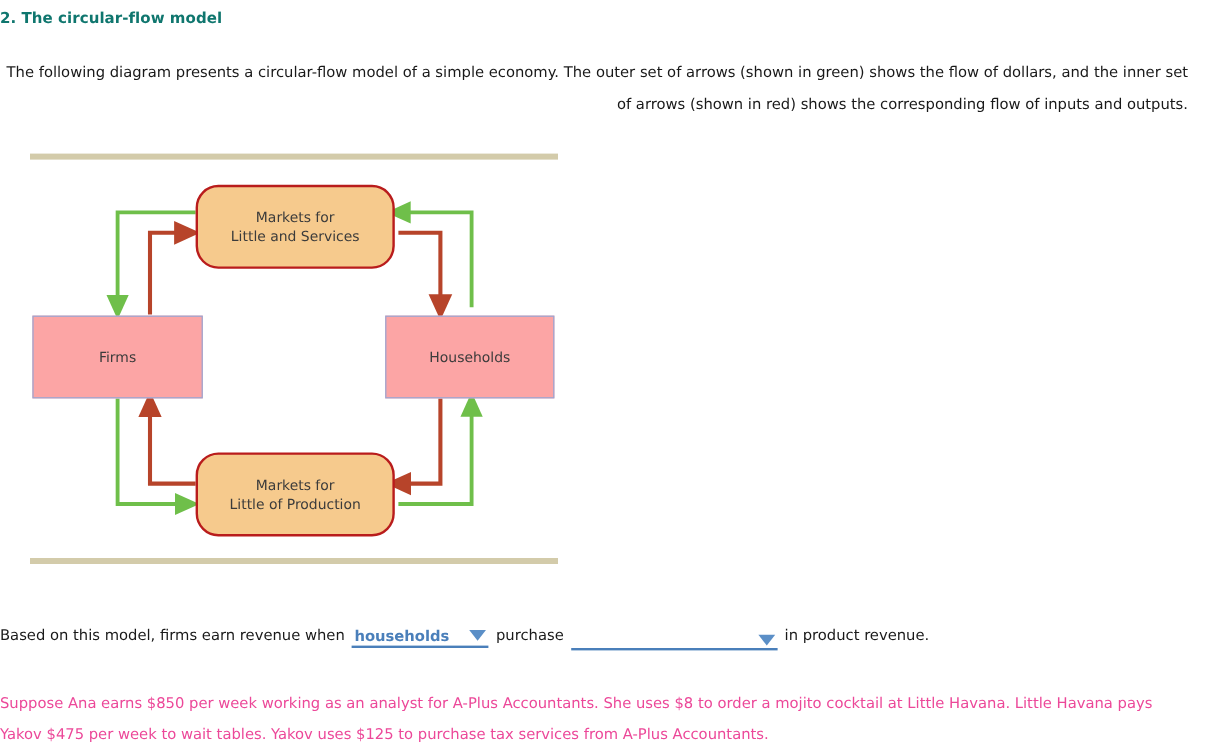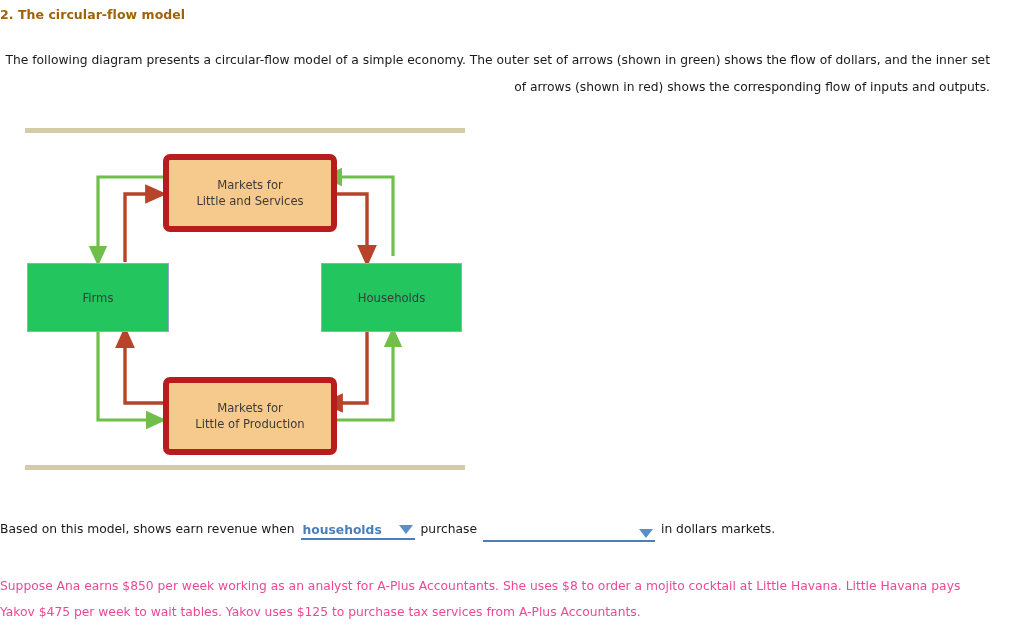--- a/index.html
+++ b/index.html
@@ -23,7 +23,7 @@
     top: 7px;
     font-size: 12.5px;
     font-weight: bold;
-    color: #a16207;
+    color: #0f766e;
     letter-spacing: 0.05px;
     white-space: nowrap;
   }

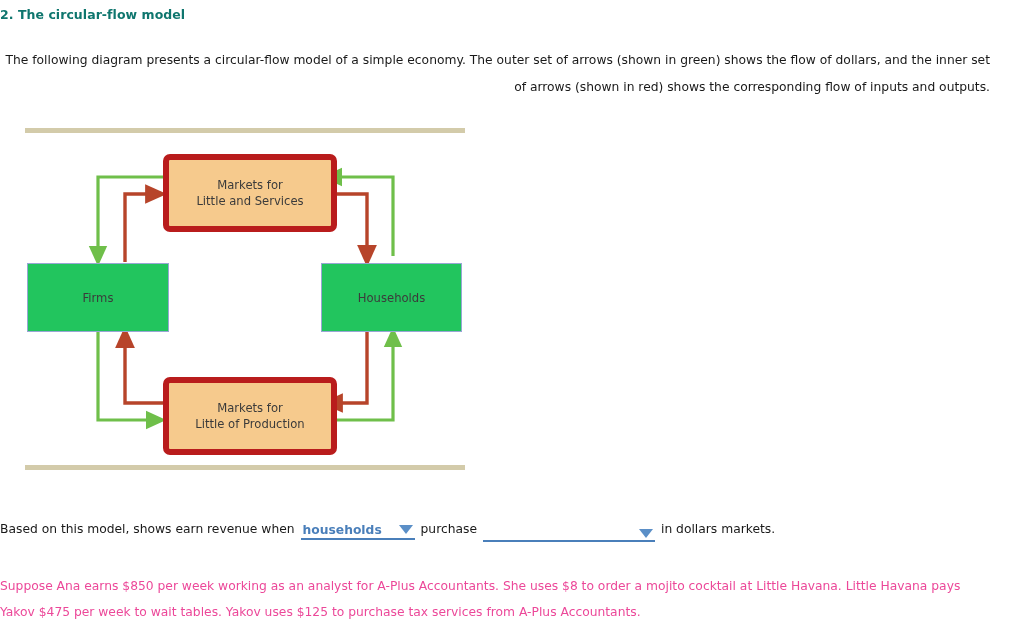--- a/index.html
+++ b/index.html
@@ -71,8 +71,8 @@
   }
   .node.market {
     background: #f6ca8d;
-    border: 6px solid #b91c1c;
-    border-radius: 7px;
+    border: 2px solid #b91c1c;
+    border-radius: 19px;
   }
   .node.sector {
     background: #22c55e;

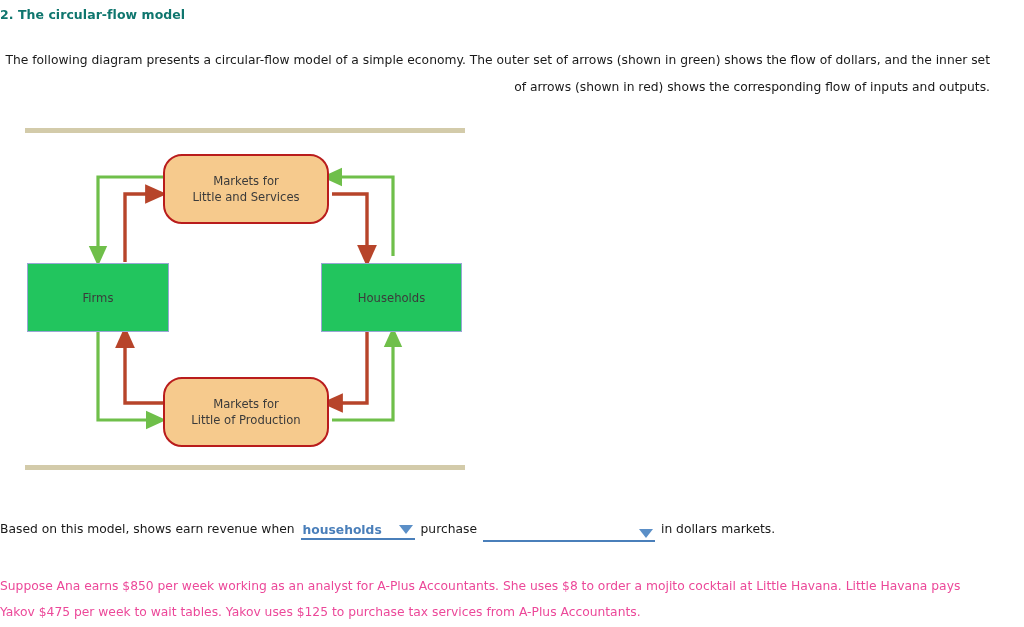--- a/index.html
+++ b/index.html
@@ -75,7 +75,7 @@
     border-radius: 19px;
   }
   .node.sector {
-    background: #22c55e;
+    background: #fca5a5;
     border: 1px solid #98a6d4;
   }
   .node-goods {

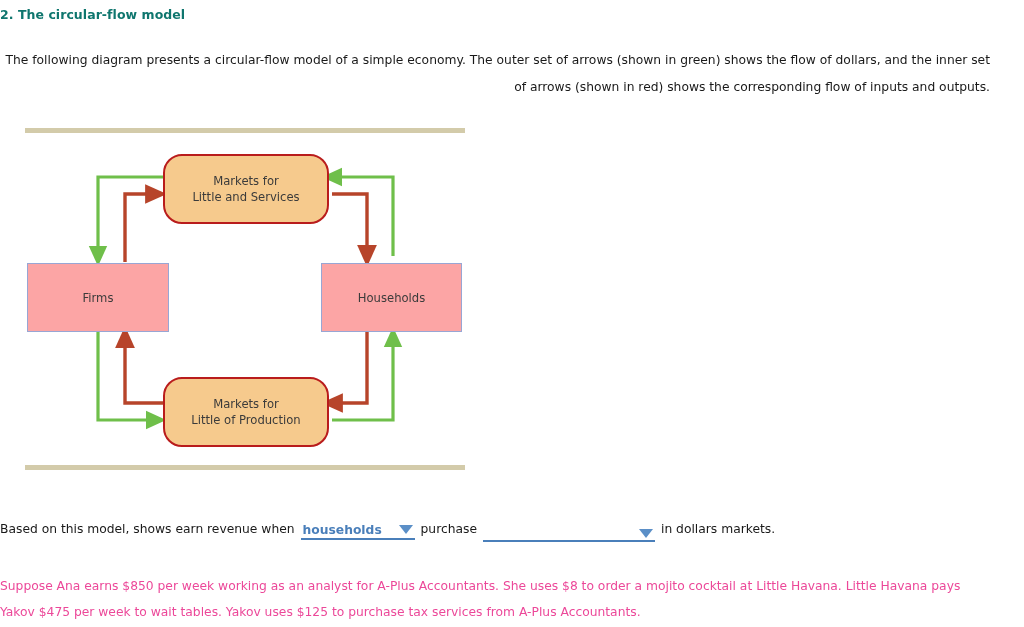--- a/index.html
+++ b/index.html
@@ -232,7 +232,7 @@
 </div>
 
 <div class="answer-line">
-  <span class="answer-text">Based on this model, shows earn revenue when</span>
+  <span class="answer-text">Based on this model, firms earn revenue when</span>
   <span class="dropdown filled">
     <span class="dd-value">households</span>
     <span class="dd-caret"></span>

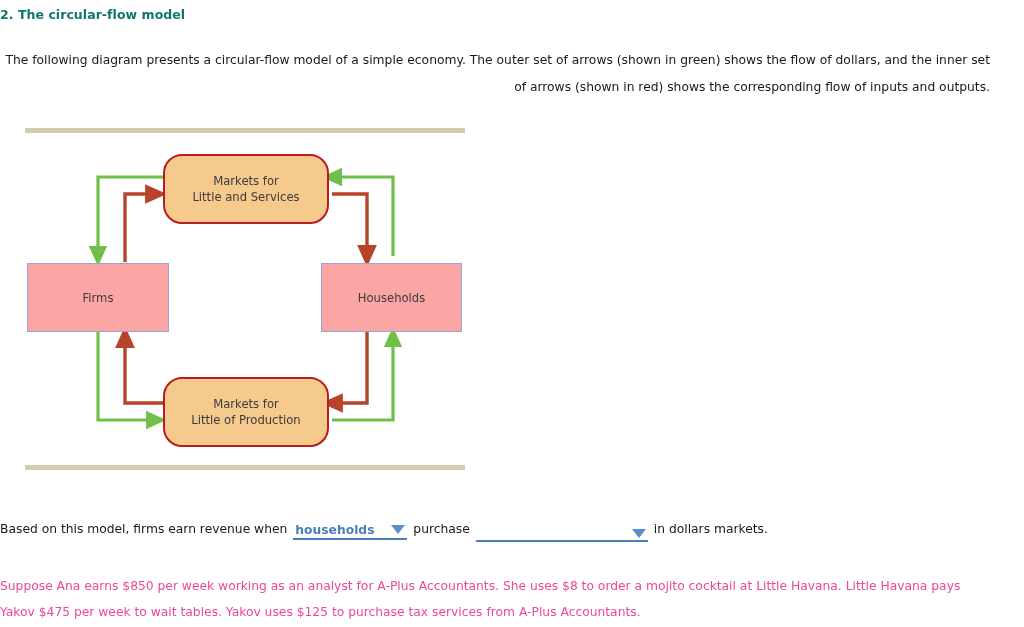--- a/index.html
+++ b/index.html
@@ -242,7 +242,7 @@
     <span class="dd-value"></span>
     <span class="dd-caret"></span>
   </span>
-  <span class="answer-text">in dollars markets.</span>
+  <span class="answer-text">in product revenue.</span>
 </div>
 
 <div class="closing">Suppose Ana earns $850 per week working as an analyst for A-Plus Accountants. She uses $8 to order a mojito cocktail at Little Havana. Little Havana pays Yakov $475 per week to wait tables. Yakov uses $125 to purchase tax services from A-Plus Accountants.</div>

